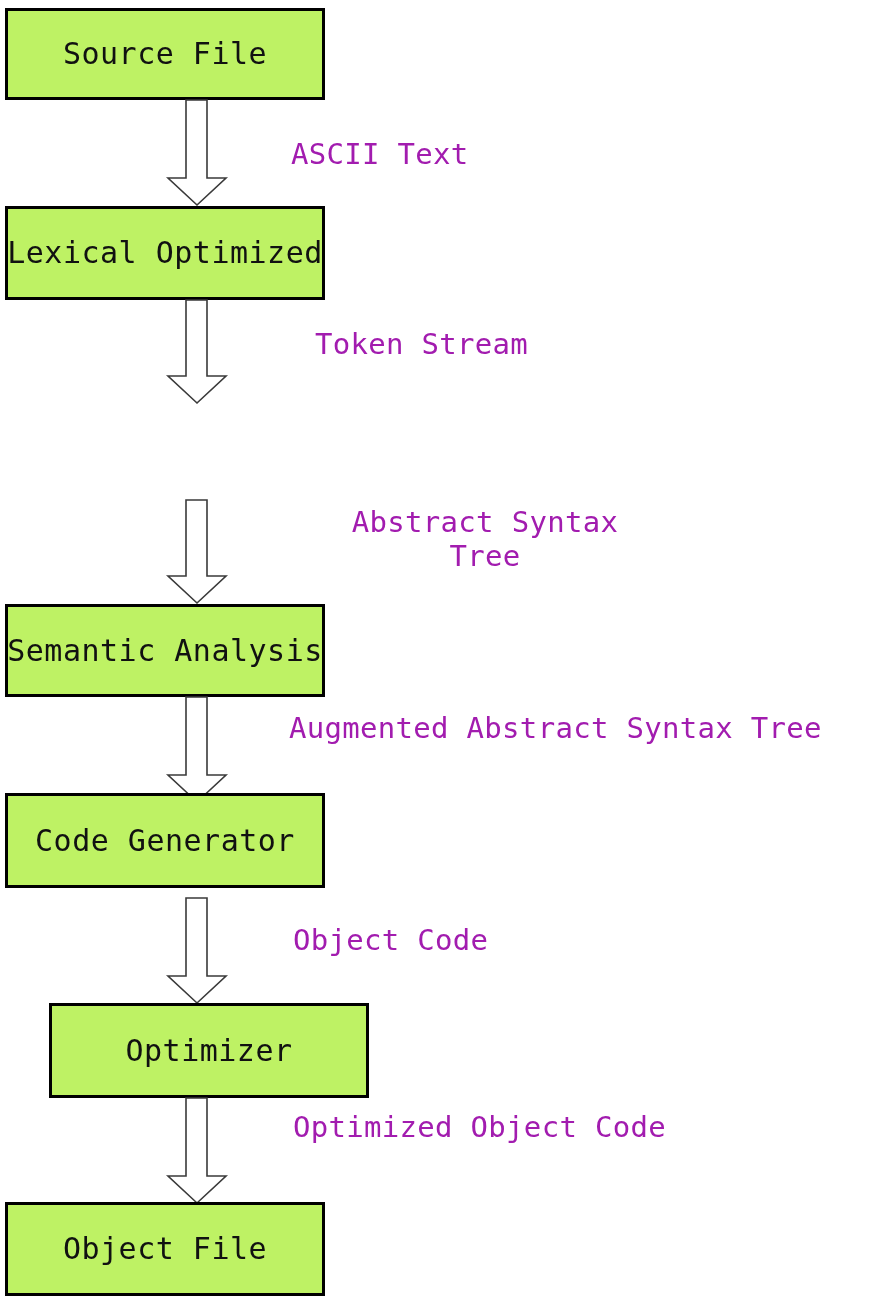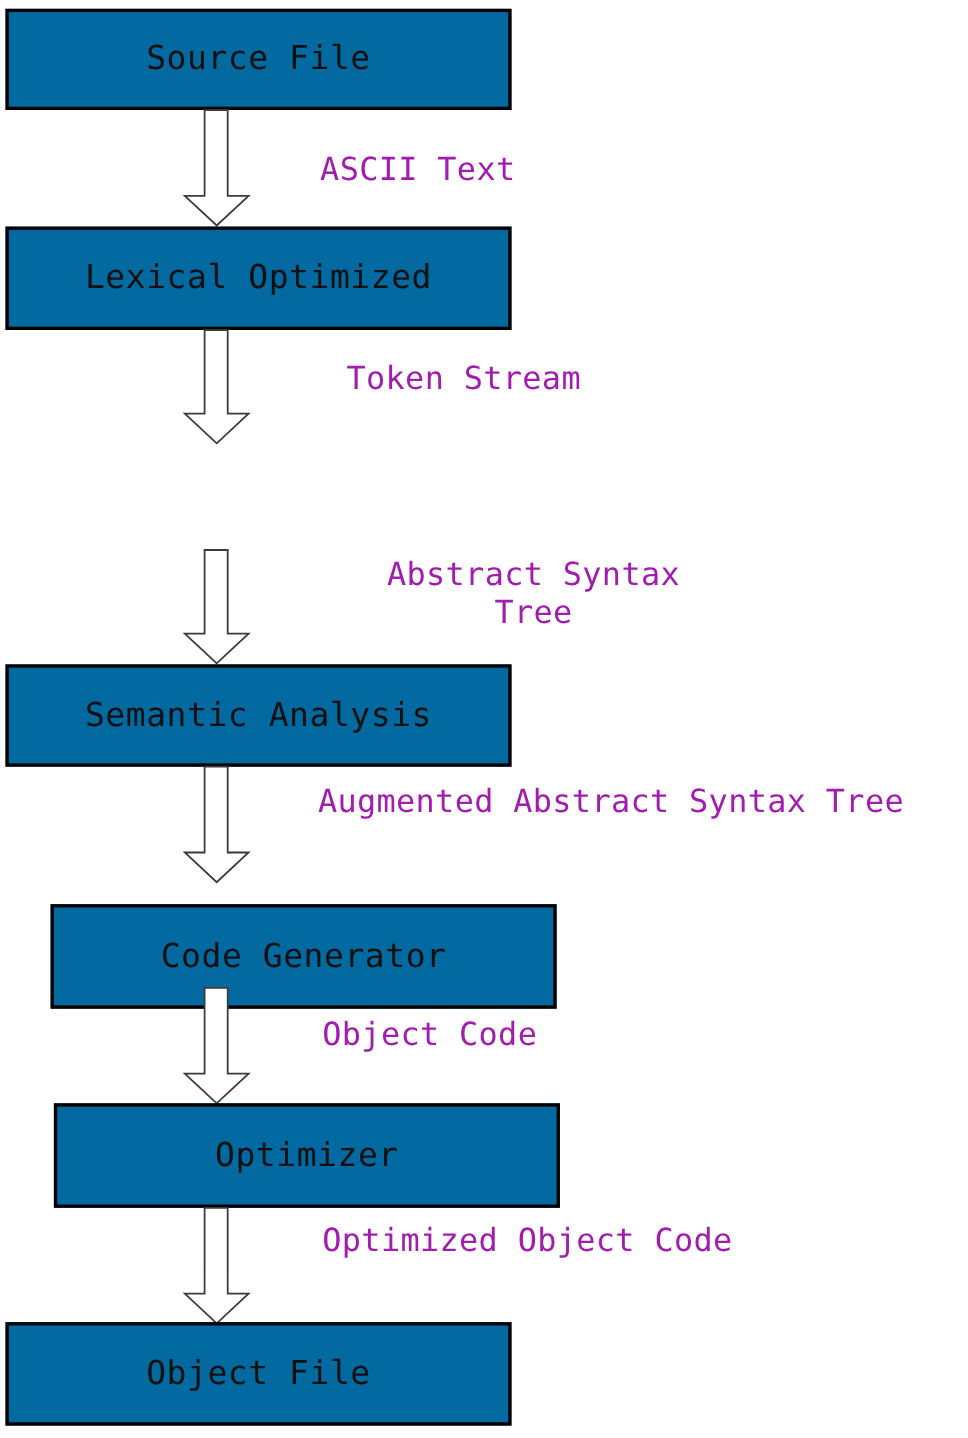--- a/index.html
+++ b/index.html
@@ -18,10 +18,10 @@
   .stage-box {
     position: absolute;
     left: 5px;
-    width: 460px;
+    width: 320px;
     box-sizing: border-box;
     border: 3px solid #000000;
-    background: #0369a1;
+    background: #bef264;
     display: flex;
     align-items: center;
     justify-content: center;

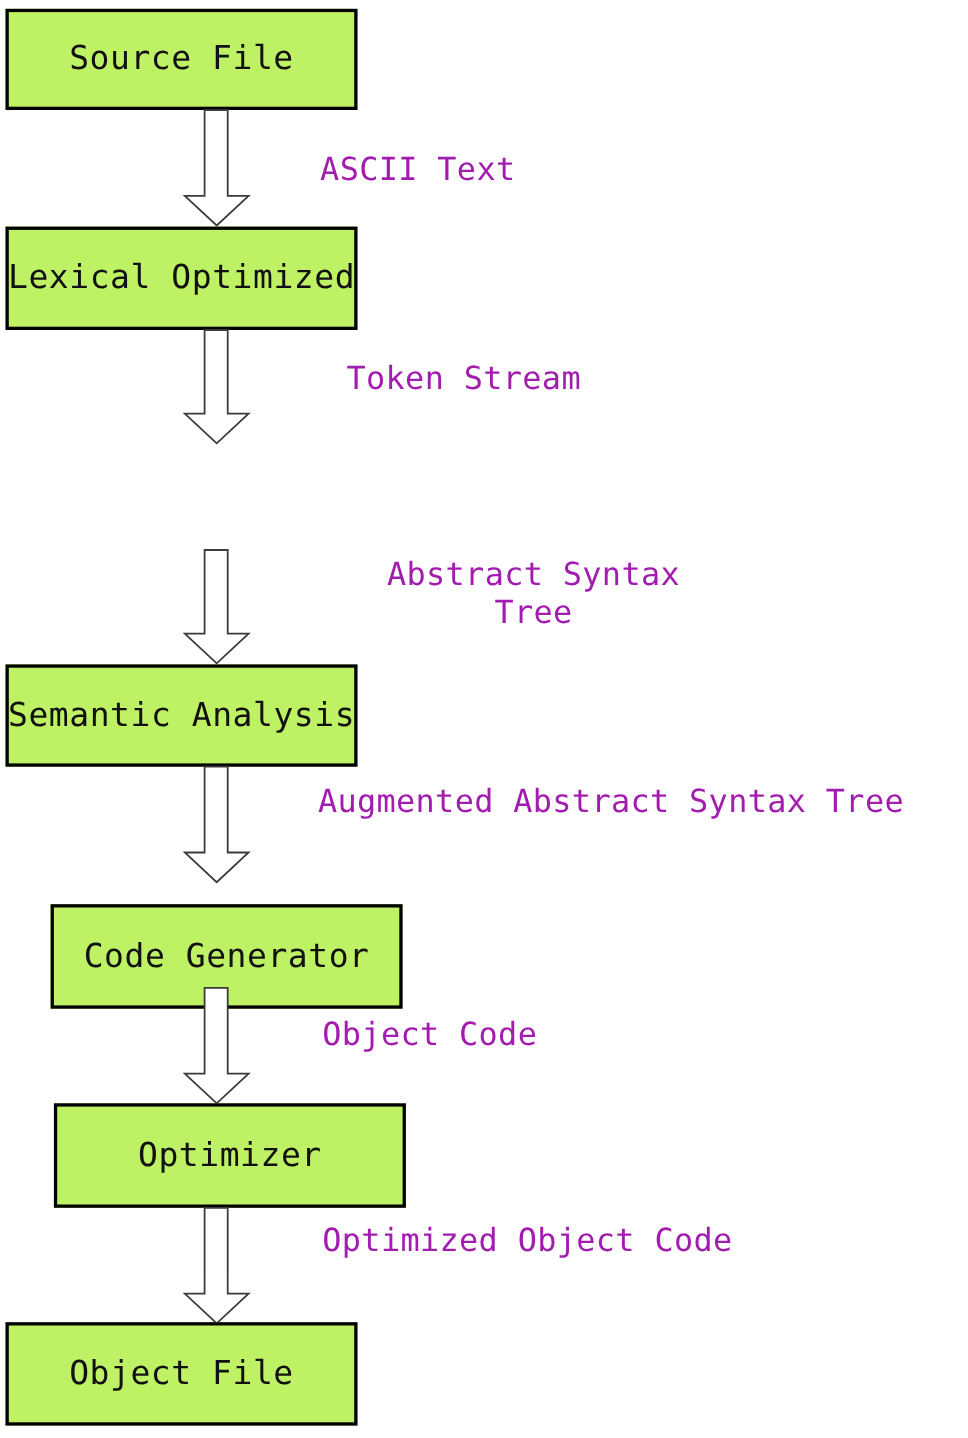--- a/index.html
+++ b/index.html
@@ -96,7 +96,7 @@
   </svg>
   <div class="edge-label left-aligned" style="left:289px; top:711px; width:600px;">Augmented Abstract Syntax Tree</div>
 
-  <div class="stage-box" style="top:822px; height:95px;margin-left:41px;">
+  <div class="stage-box" style="top:793px; height:95px;">
     <span class="stage-label">Code Generator</span>
   </div>
 

